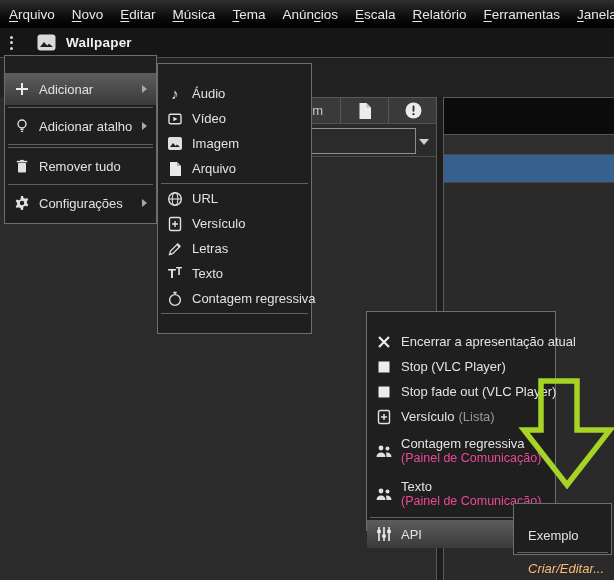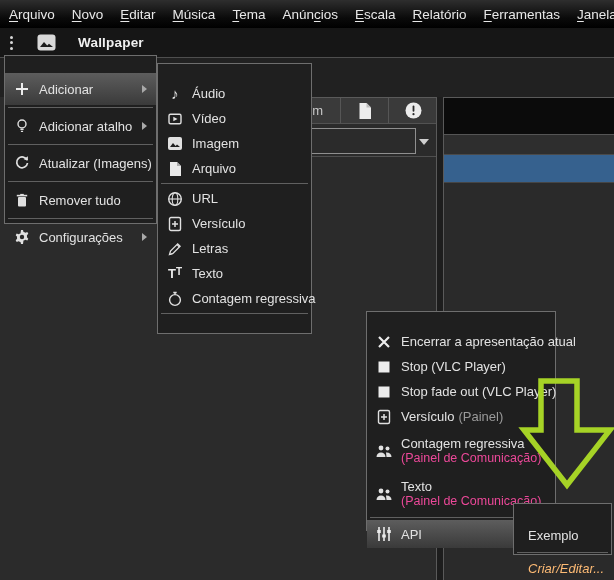--- a/index.html
+++ b/index.html
@@ -19,7 +19,7 @@
   .kebab{margin-left:10px;display:flex;flex-direction:column;gap:2.5px;}
   .kebab i{width:3px;height:3px;background:#d8d8d8;border-radius:50%;}
   .hdr-img{margin-left:24px;}
-  .hdr-title{margin-left:22px;color:#f0f0f0;font-size:13.5px;font-weight:700;letter-spacing:.2px;}
+  .hdr-title{margin-left:10px;color:#f0f0f0;font-size:13.5px;font-weight:700;letter-spacing:.2px;}
   
   .main-bg{position:absolute;left:0;top:58px;width:614px;height:522px;background:#212121;}
   .low-bg{position:absolute;left:0;top:97px;width:614px;height:483px;background:#2b2b2b;}

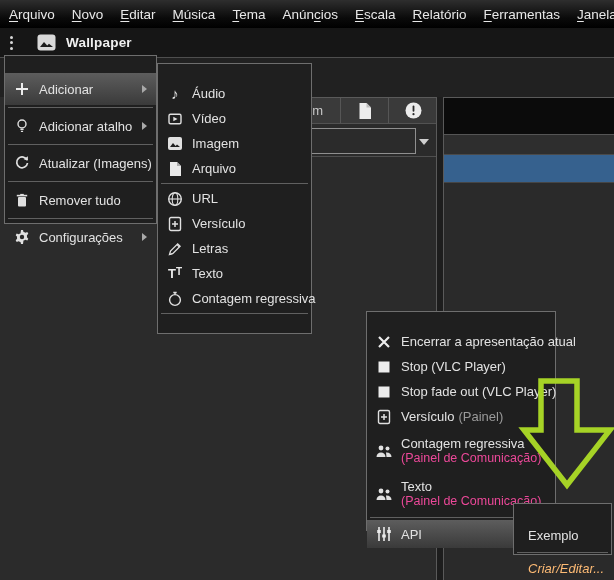--- a/index.html
+++ b/index.html
@@ -167,15 +167,6 @@
       <span class="sub-arrow"></span>
     </div>
     <div class="sep"></div>
-    <div class="mi">
-      <span class="ic">
-        <svg width="16" height="16" viewBox="0 0 16 16">
-            <path d="M13.1 5.2A5.4 5.4 0 1 0 13.5 8" fill="none" stroke="#e0e0e0" stroke-width="1.7"></path>
-            <path d="M13.9 1.2v4.4l-4.2-1.4z" fill="#e0e0e0"></path>
-          </svg>
-      </span>
-      <span class="lbl">Atualizar (Imagens)</span>
-    </div>
     <div class="sep"></div>
     <div class="mi">
       <span class="ic">

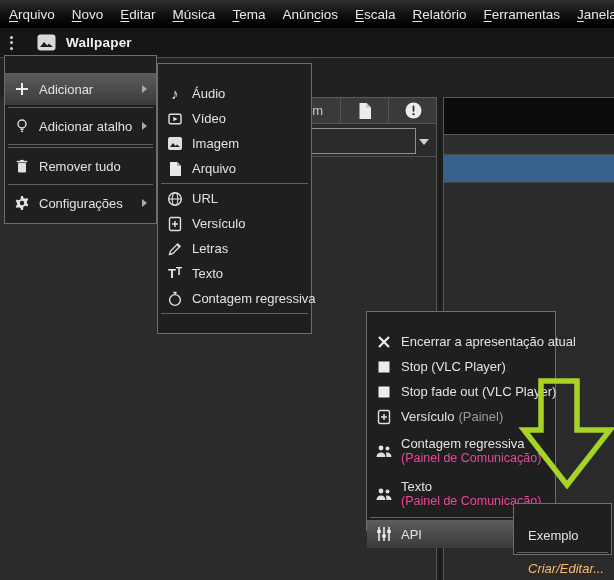--- a/index.html
+++ b/index.html
@@ -304,7 +304,7 @@
           </svg>
       </span>
       <span class="lbl">Versículo</span>
-      <span class="sub">(Painel)</span>
+      <span class="sub">(Lista)</span>
     </div>
     <div class="mi two">
       <span class="ic">

